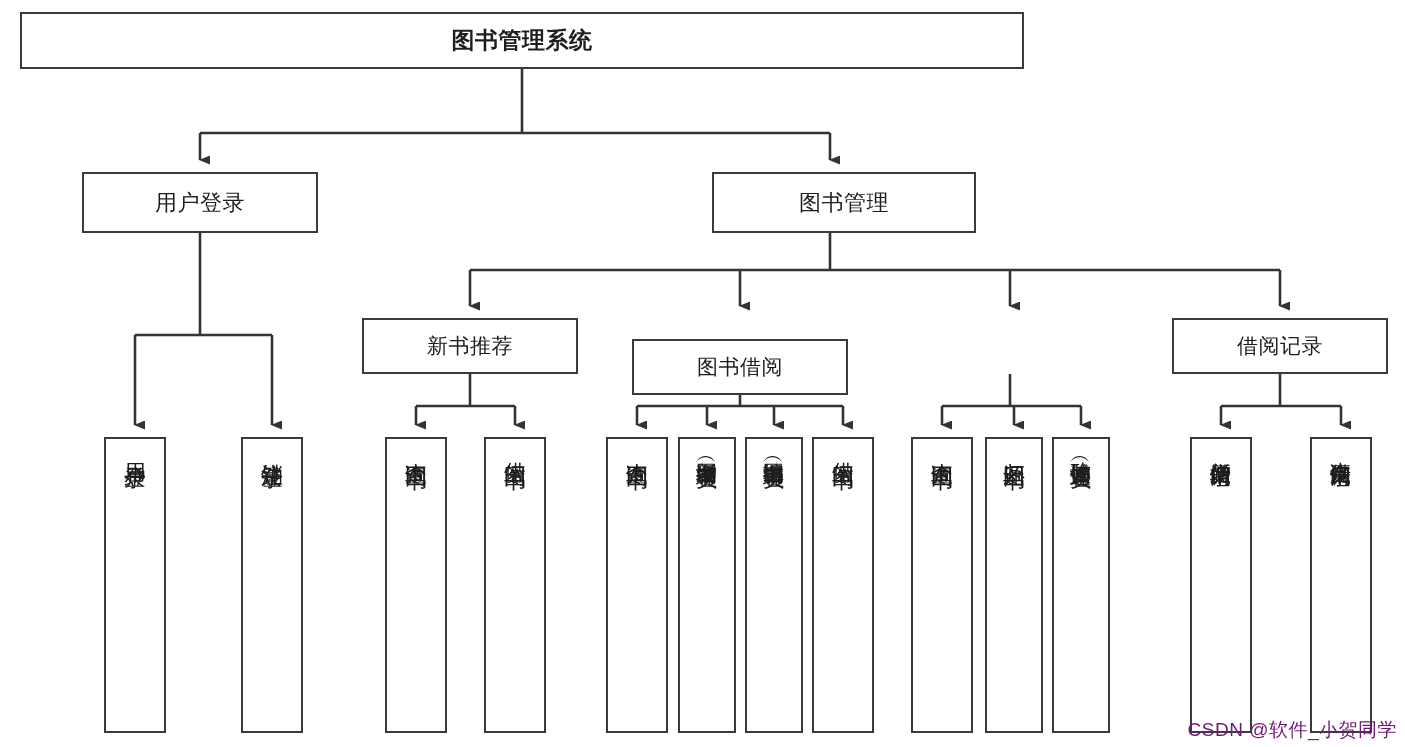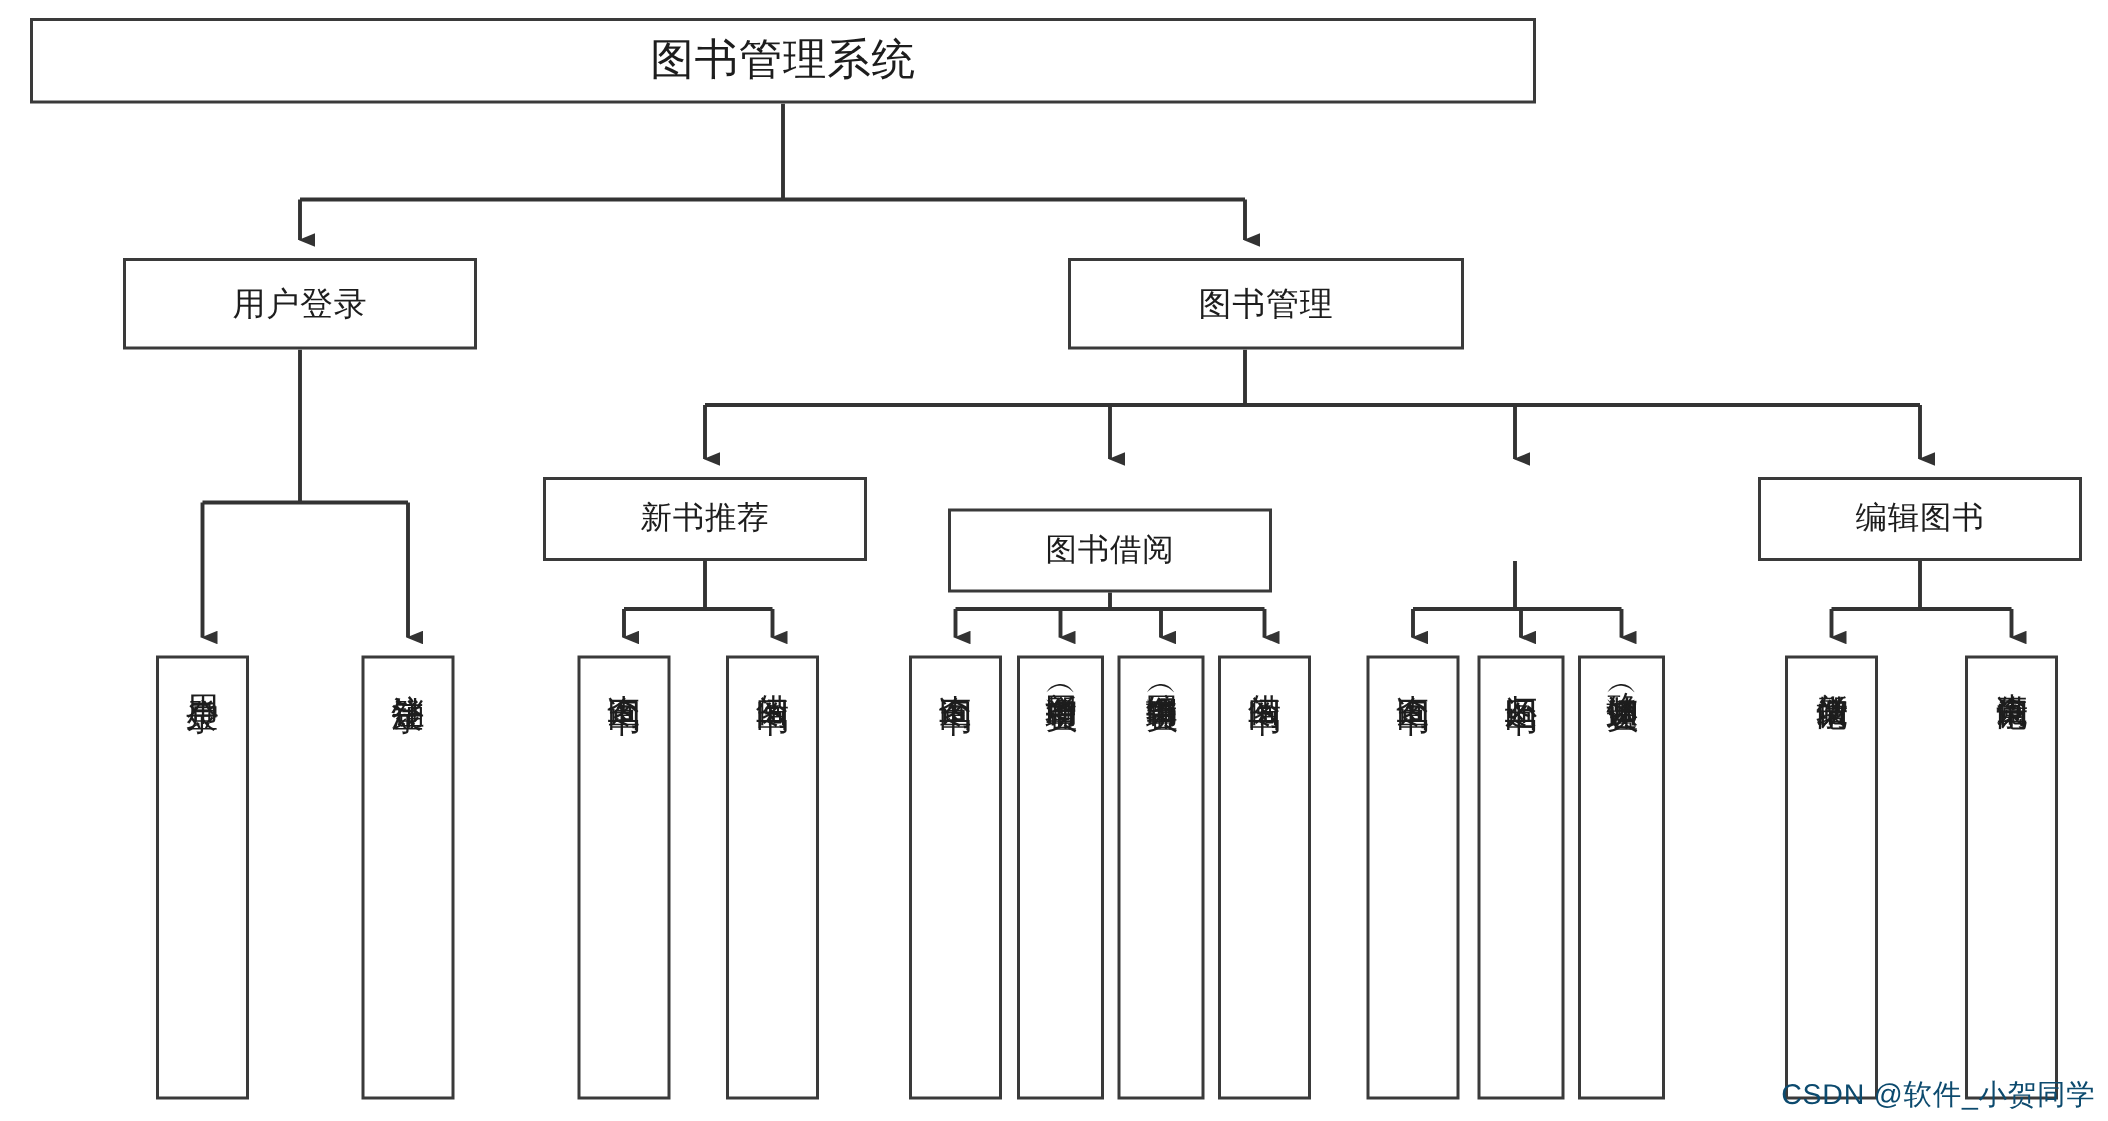--- a/index.html
+++ b/index.html
@@ -42,7 +42,7 @@
     line-height: 1.18;
     letter-spacing: 0.5px;
   }
-  .node.root .node-label      { font-size: 29px; }
+  .node.root .node-label      { font-size: 23px; font-weight: bold; }
   .node.level2 .node-label    { font-size: 22px; }
   .node.level3 .node-label    { font-size: 21px; text-align: center; }
   

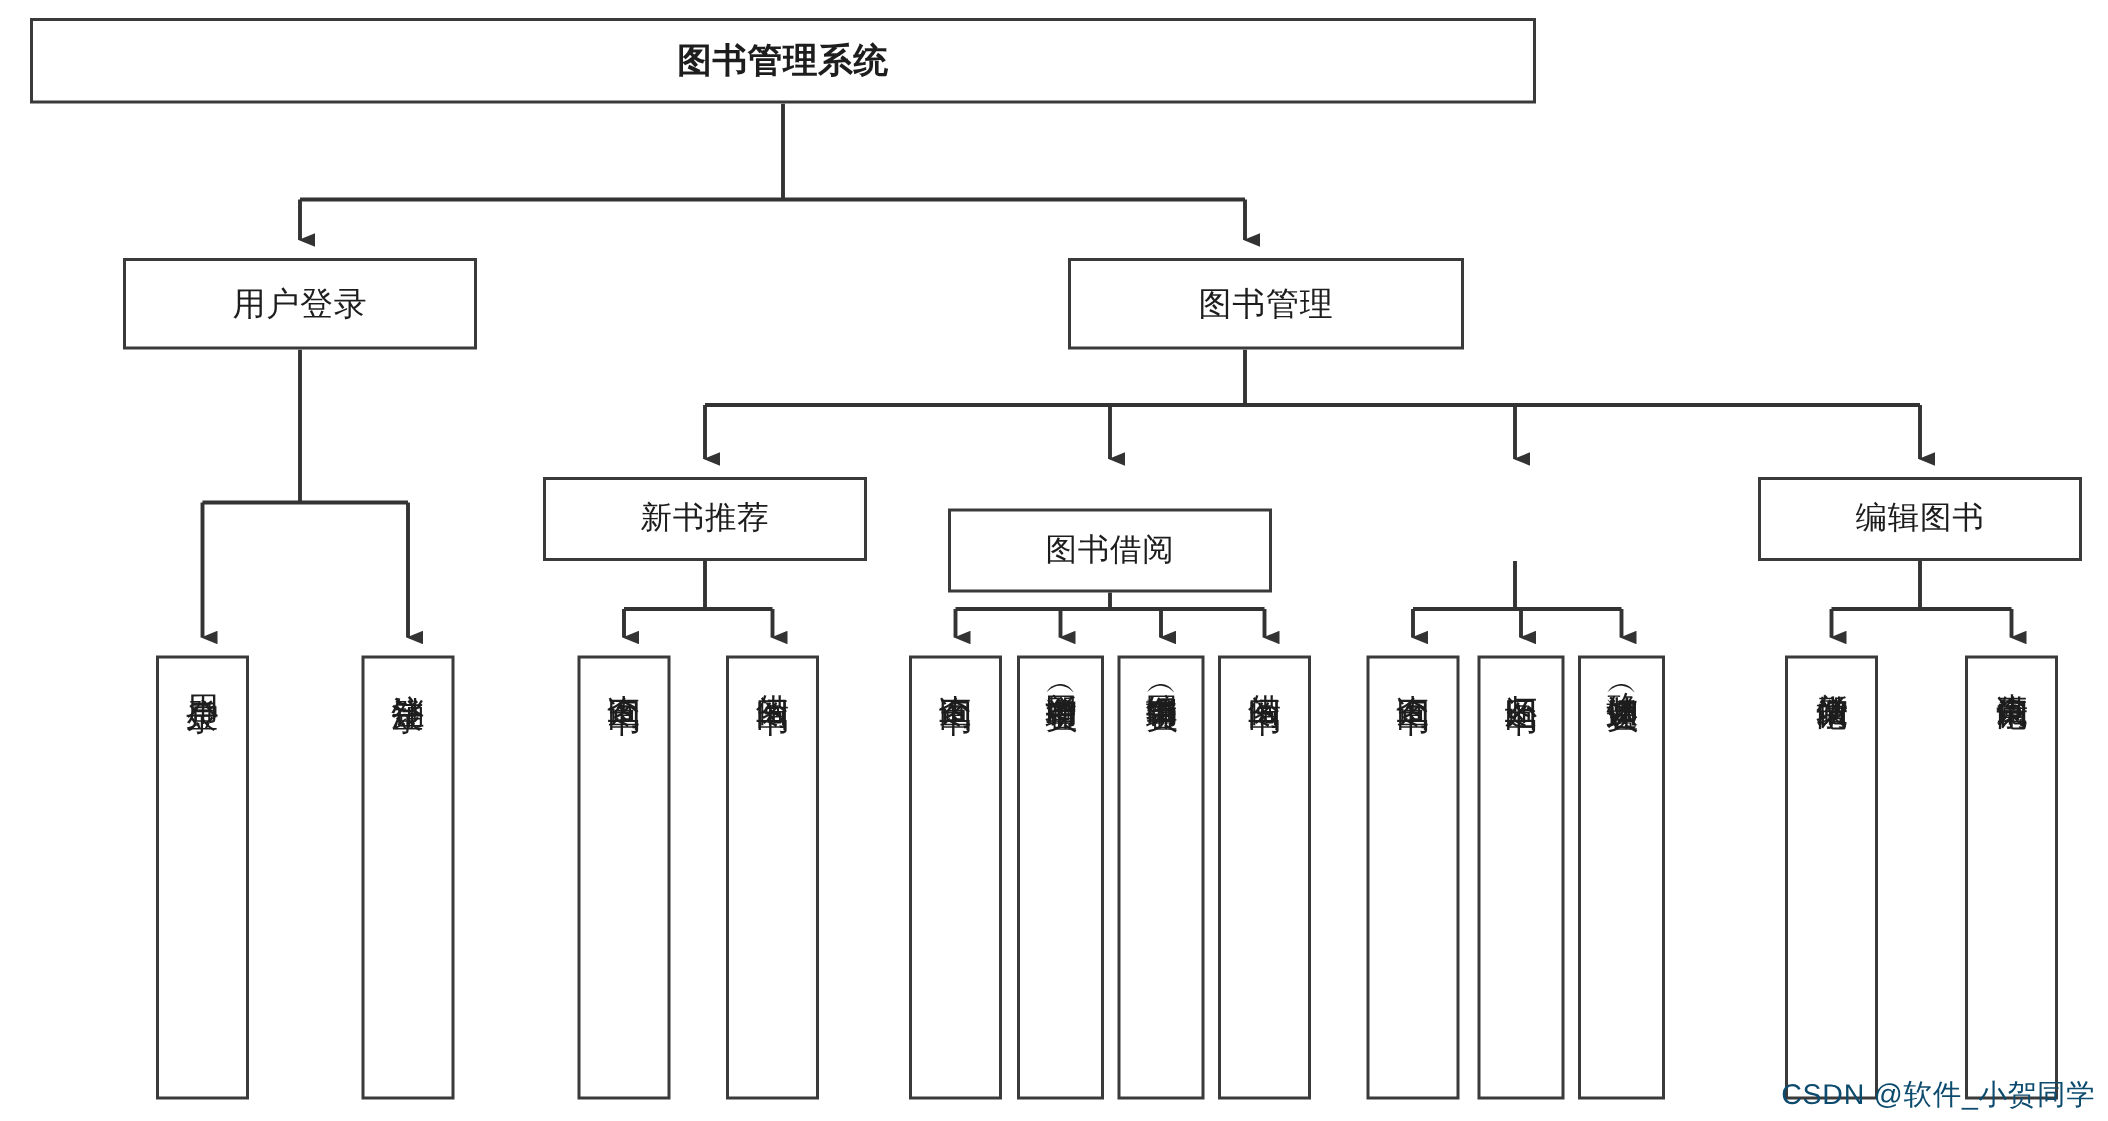--- a/index.html
+++ b/index.html
@@ -148,7 +148,7 @@
     <span class="node-label">图书借阅</span>
   </div>
   <div class="node level3" style="left:1172px; top:318px; width:216px; height:56px;">
-    <span class="node-label">编辑图书</span>
+    <span class="node-label">借阅记录</span>
   </div>
 
   <div class="node leaf" style="left:104px; top:437px; width:62px; height:296px;">

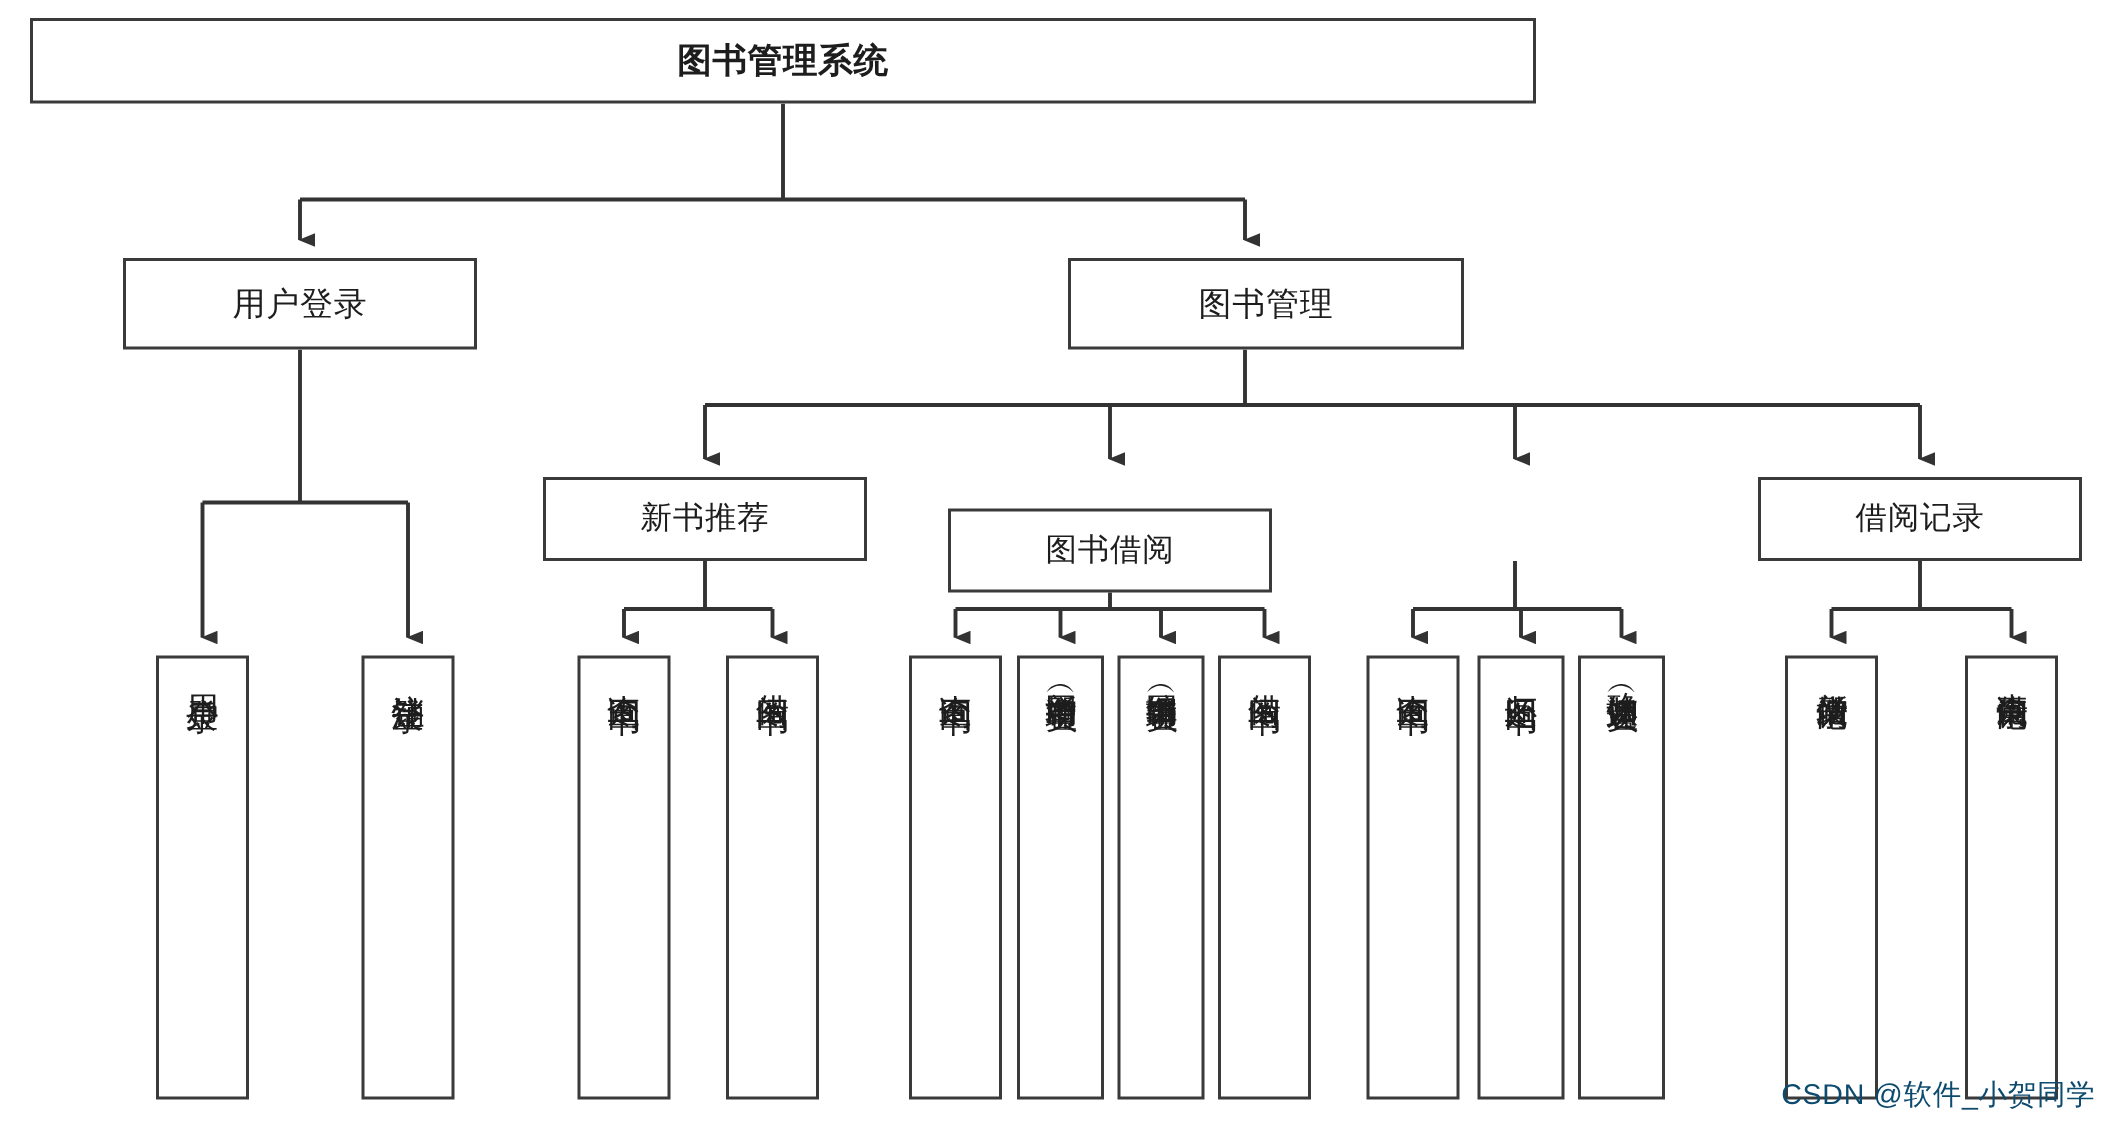--- a/index.html
+++ b/index.html
@@ -69,7 +69,7 @@
     right: 8px;
     bottom: 4px;
     font-size: 19px;
-    color: #0c4a6e;
+    color: #701a75;
     letter-spacing: 0.5px;
     white-space: nowrap;
     user-select: none;

